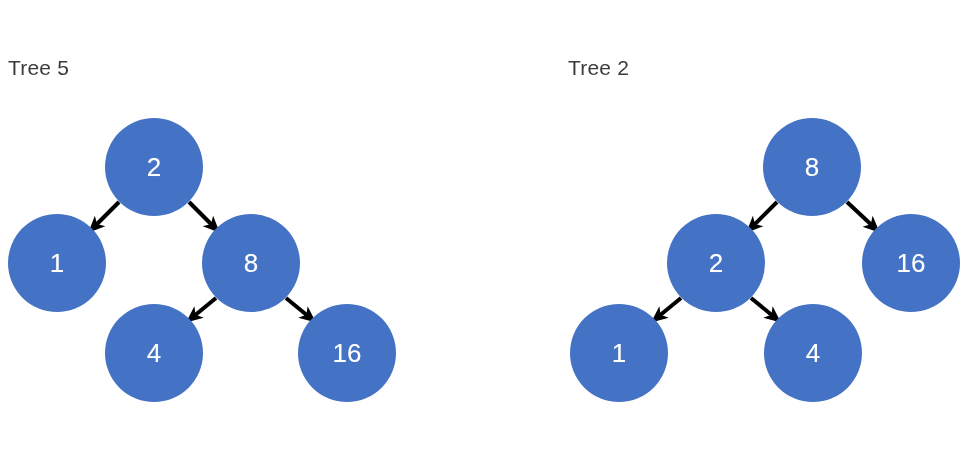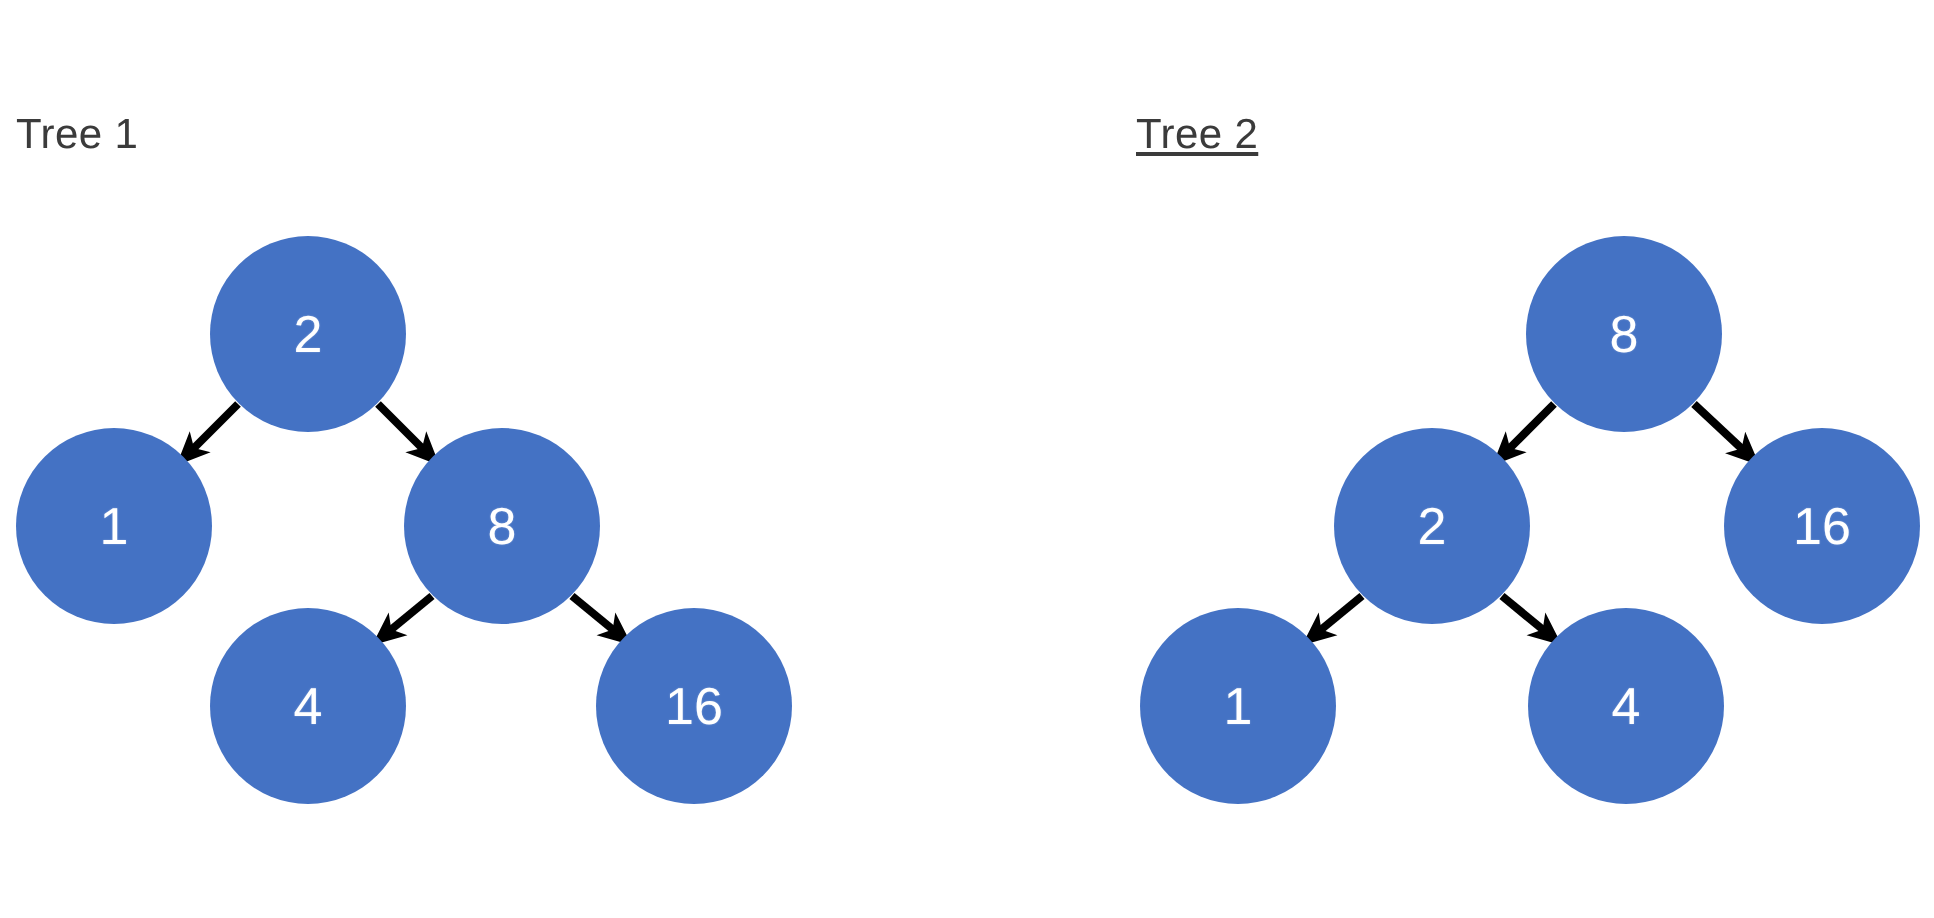--- a/index.html
+++ b/index.html
@@ -63,7 +63,7 @@
 
 <div id="canvas">
 
-  <div class="tree-title" id="title-tree-1" style="left: 8px; top: 56px; color: rgb(59, 59, 59);">Tree 1</div>
+  <div class="tree-title" id="title-tree-1" style="left: 8px; top: 56px; color: rgb(59, 59, 59);">Tree 5</div>
 
   <svg class="edges-layer" id="edges-tree-1" viewBox="0 0 967 459" width="967" height="459">
       <defs>

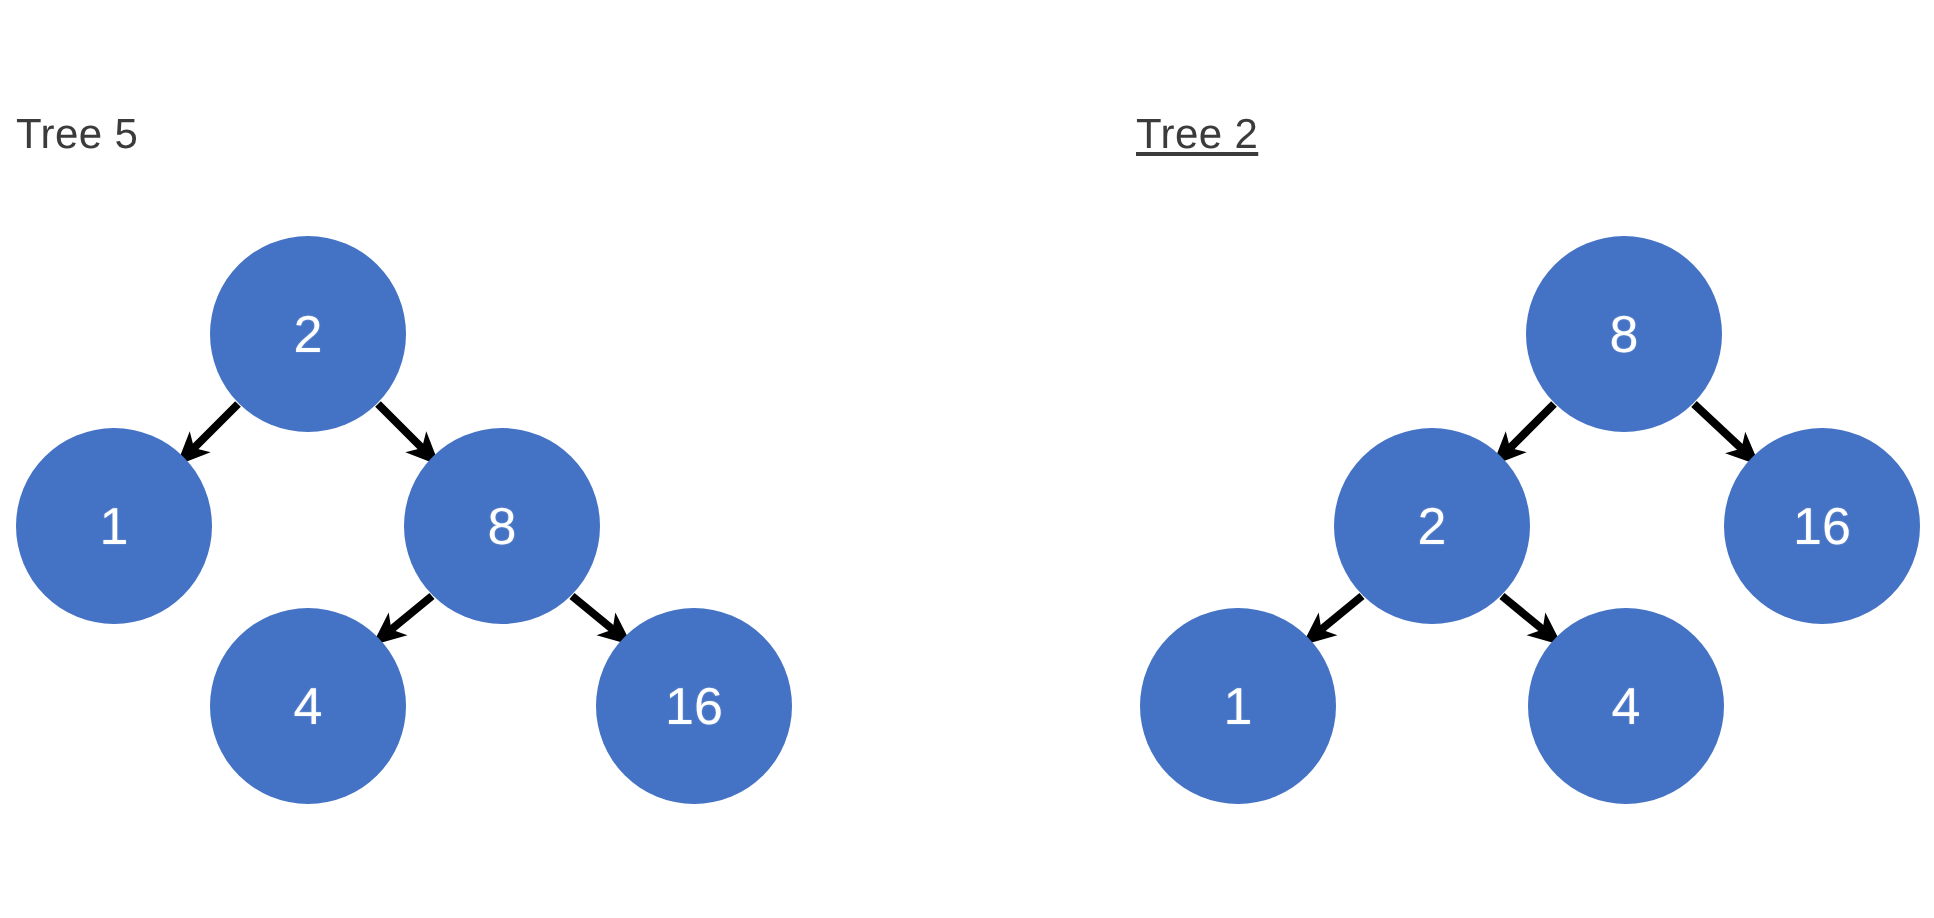--- a/index.html
+++ b/index.html
@@ -30,7 +30,7 @@
     white-space: nowrap;
   }
   #title-tree-1 { left: 8px;   top: 56px; }
-  #title-tree-2 { left: 568px; top: 56px; text-decoration: underline; }
+  #title-tree-2 { left: 568px; top: 56px; }
 
   .edges-layer {
     position: absolute;

